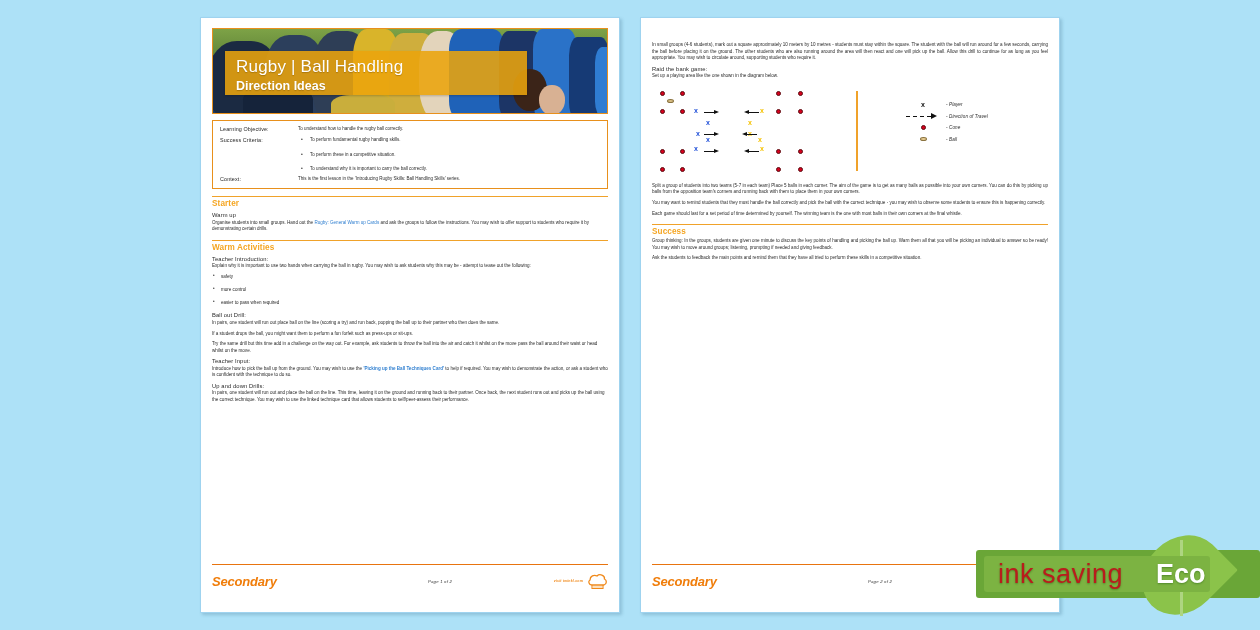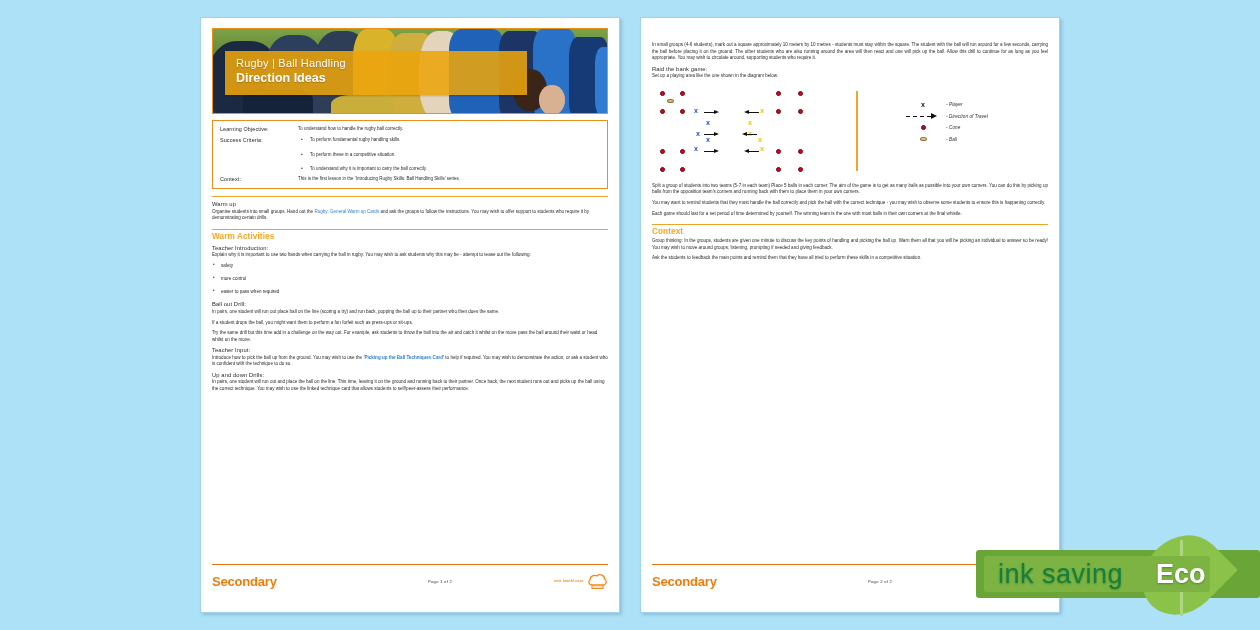--- a/index.html
+++ b/index.html
@@ -43,7 +43,7 @@
     box-shadow:0 1px 2px rgba(0,0,0,.2);
   }
   .bar .t1{
-    color:#ffffff;font-size:11px;
+    color:#ffffff;font-size:17px;
     padding:6px 0 0 11px;letter-spacing:.2px;
     text-shadow:0 1px 1px rgba(120,80,0,.45);
   }

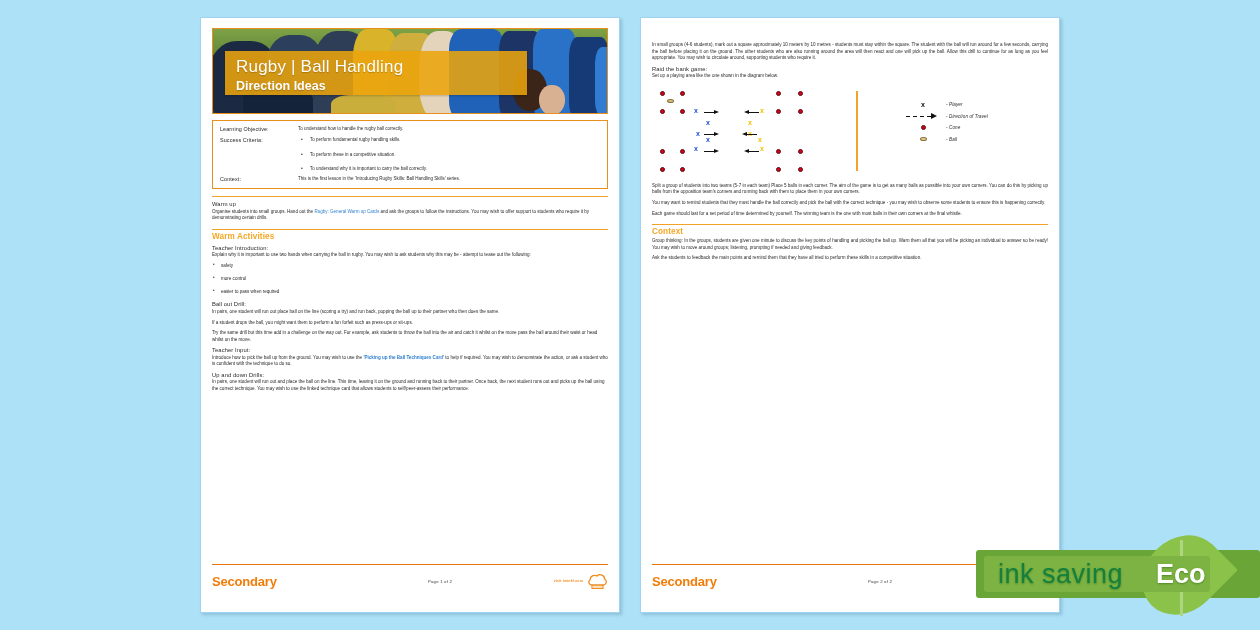--- a/index.html
+++ b/index.html
@@ -246,6 +246,7 @@
   </div>
 
   <div class="sec-rule"></div>
+  <div class="sec-title">Starter</div>
   <div class="sub">Warm up</div>
   <p class="body"><span>Organise students into small groups. Hand out the </span><a class="lnk" href="#">Rugby: General Warm up Cards</a><span> and ask the groups to follow the instructions. You may wish to offer support to students who require it by demonstrating certain drills.</span></p>
 

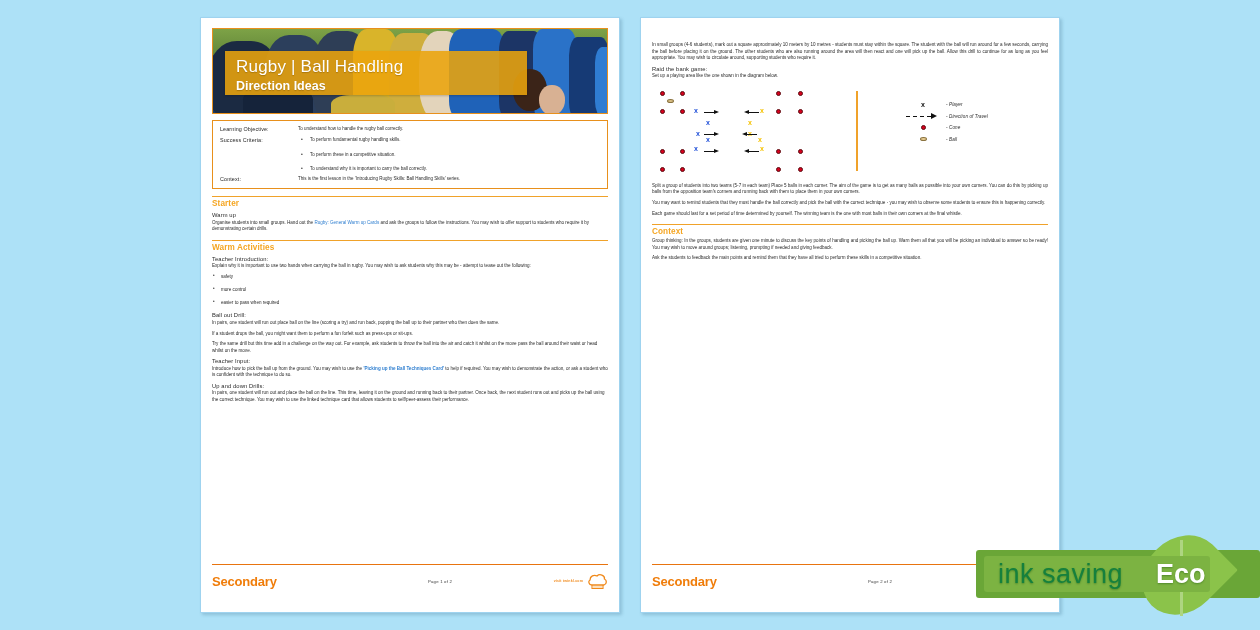--- a/index.html
+++ b/index.html
@@ -396,7 +396,7 @@
   <p class="body just">Each game should last for a set period of time determined by yourself. The winning team is the one with most balls in their own corners at the final whistle.</p>
 
   <div class="sec-rule"></div>
-  <div class="sec-title">Context</div>
+  <div class="sec-title">Success</div>
   <p class="body just">Group thinking: In the groups, students are given one minute to discuss the key points of handling and picking the ball up. Warn them all that you will be picking an individual to answer so be ready! You may wish to move around groups; listening, prompting if needed and giving feedback.</p>
   <p class="body just">Ask the students to feedback the main points and remind them that they have all tried to perform these skills in a competitive situation.</p>
 

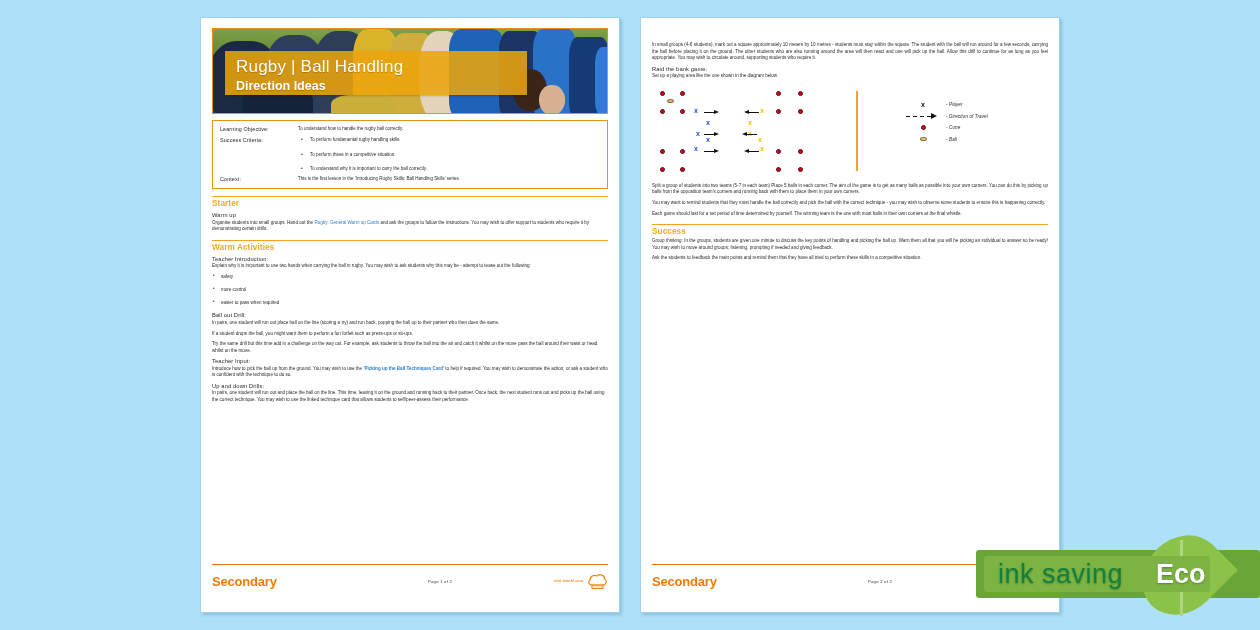--- a/index.html
+++ b/index.html
@@ -110,7 +110,7 @@
     position:absolute;left:11px;right:11px;bottom:18px;
   }
   .footer .rule{border-top:1.4px solid #e8740f;margin-bottom:3px;}
-  .footer .frow{display:flex;align-items:center;height:26px;}
+  .footer .frow{display:flex;align-items:center;height:26px;font-style:italic;}
   .f-sec{
     color:#f07d0a;font-size:13px;font-weight:bold;letter-spacing:-.2px;
     flex:0 0 auto;width:150px;

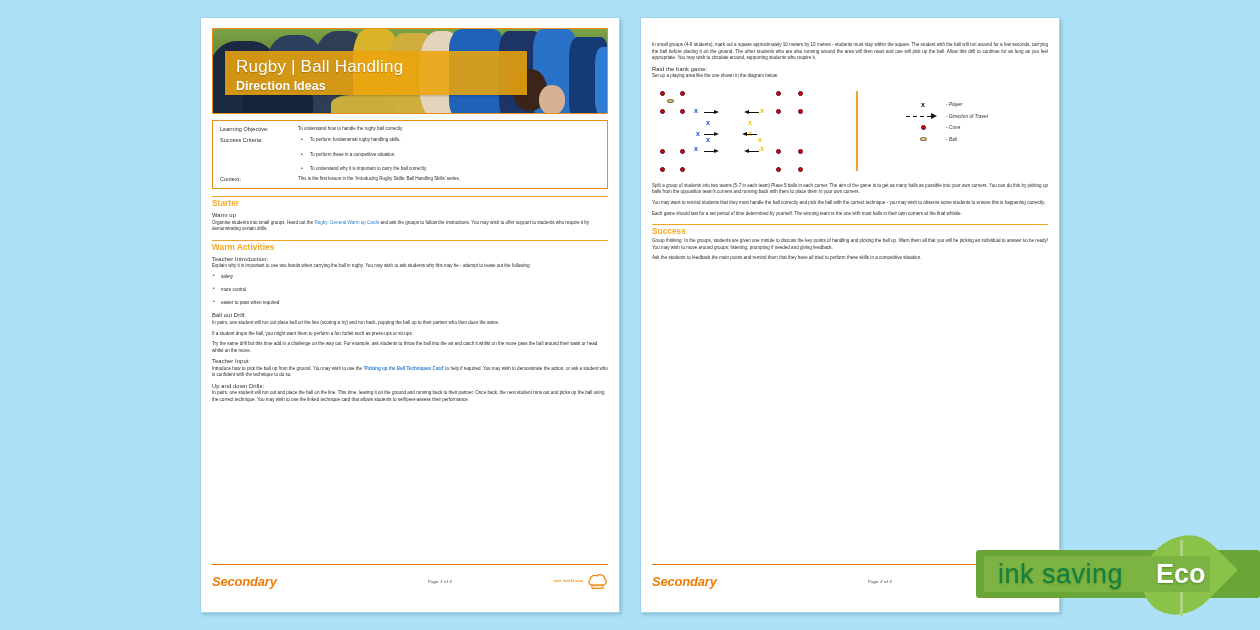--- a/index.html
+++ b/index.html
@@ -178,7 +178,7 @@
   }
   .eco-text{
     position:absolute;left:38px;top:22px;height:36px;line-height:36px;
-    color:#15803d;font-size:27px;letter-spacing:.5px;
+    color:#b91c1c;font-size:27px;letter-spacing:.5px;
     text-shadow:0 1px 2px rgba(0,60,0,.35);
   }
   .leaf{

